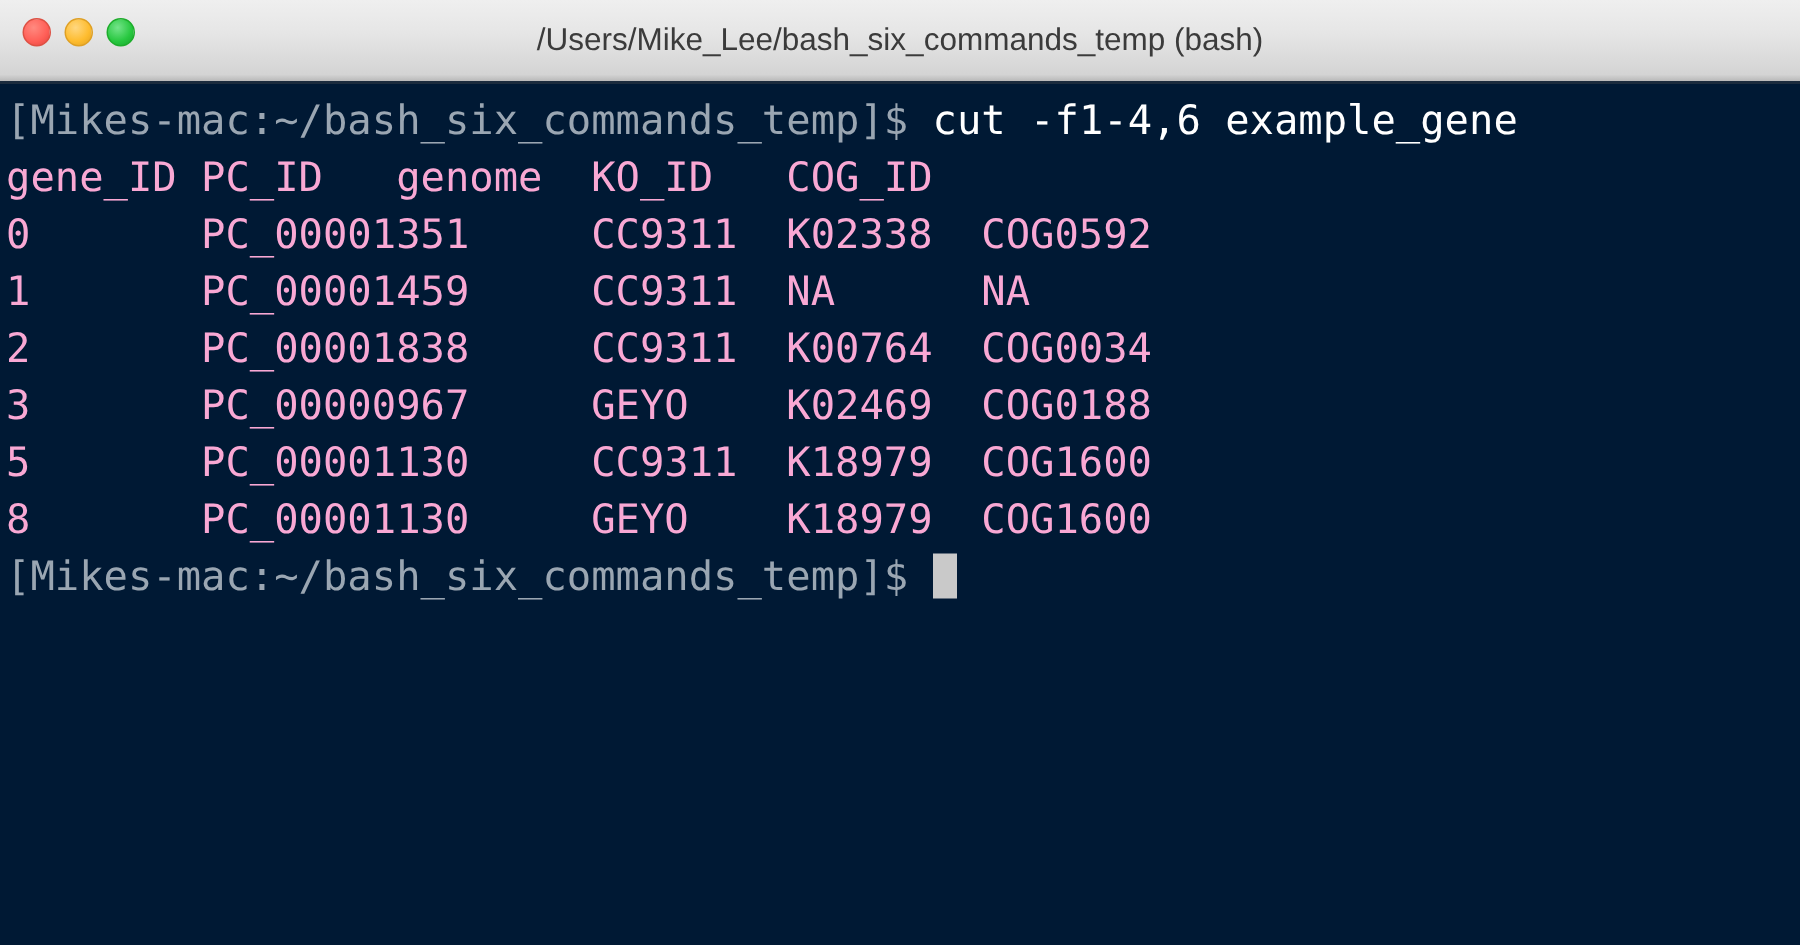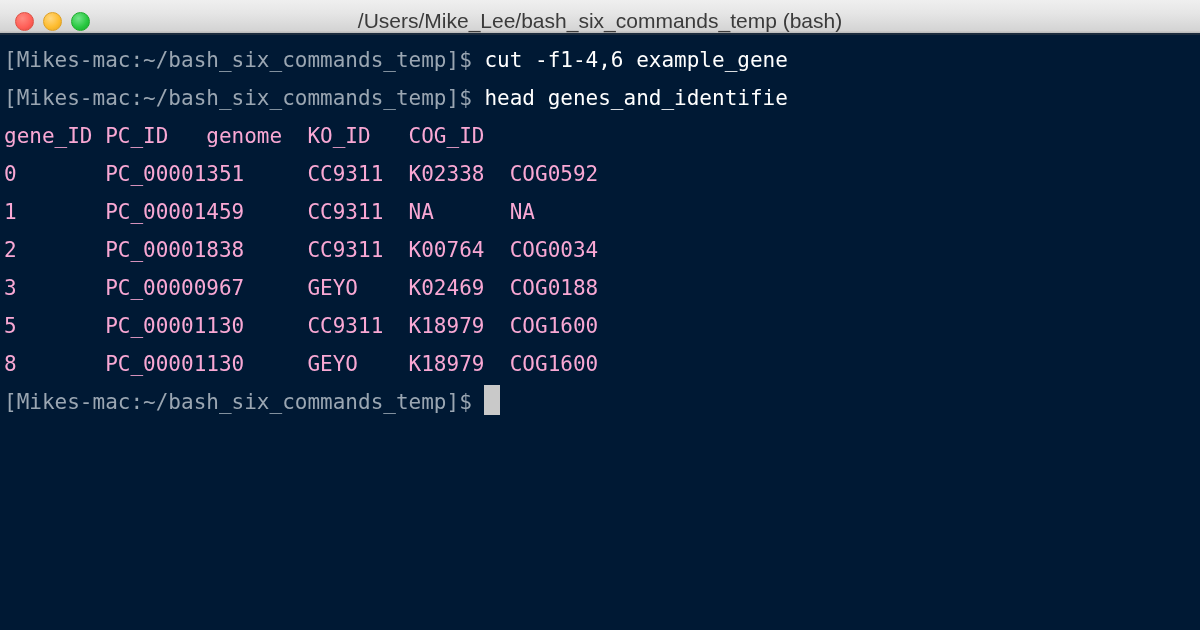--- a/index.html
+++ b/index.html
@@ -27,13 +27,13 @@
   
   .titlebar {
     position: relative;
-    height: 35px;
+    height: 56px;
     width: 100%;
     box-sizing: border-box;
     background: linear-gradient(to bottom, #efefef 0%, #e6e6e6 40%, #d4d4d4 92%, #b9b9b9 100%);
     border-bottom: 2px solid #1b2b3d;
     display: flex;
-    align-items: flex-end;
+    align-items: center;
   }
 
   .traffic-lights {

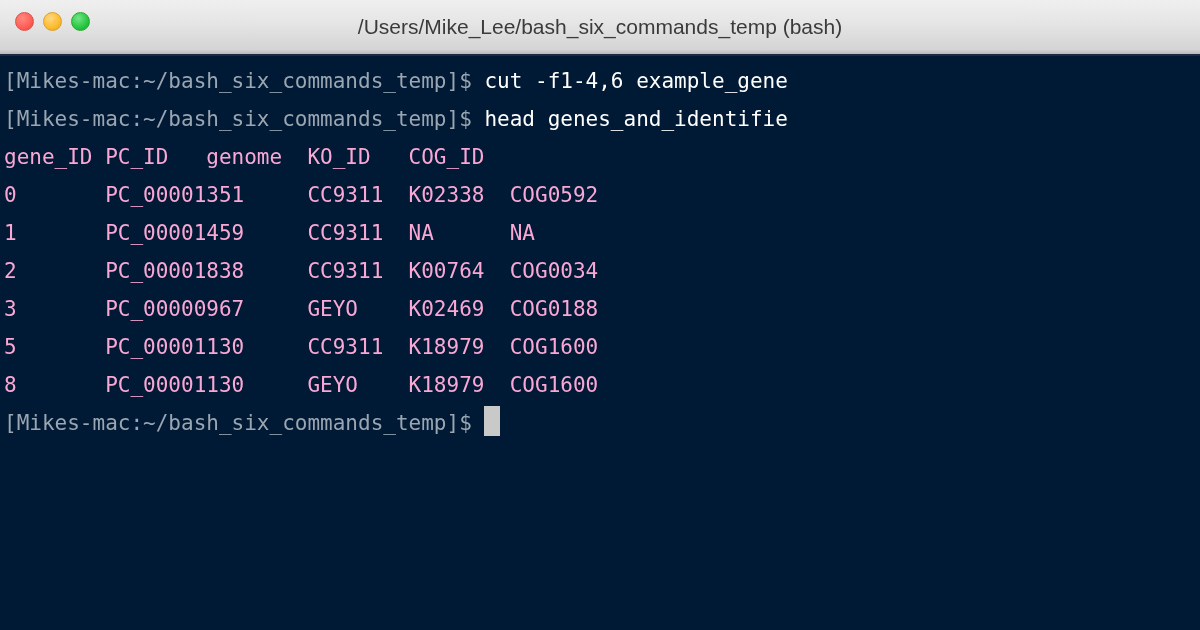--- a/index.html
+++ b/index.html
@@ -79,7 +79,7 @@
 
   .line {
     font-family: "DejaVu Sans Mono", monospace;
-    font-size: 21px;
+    font-size: 27px;
     line-height: 38px;
     white-space: pre;
     color: #f2f2f2;

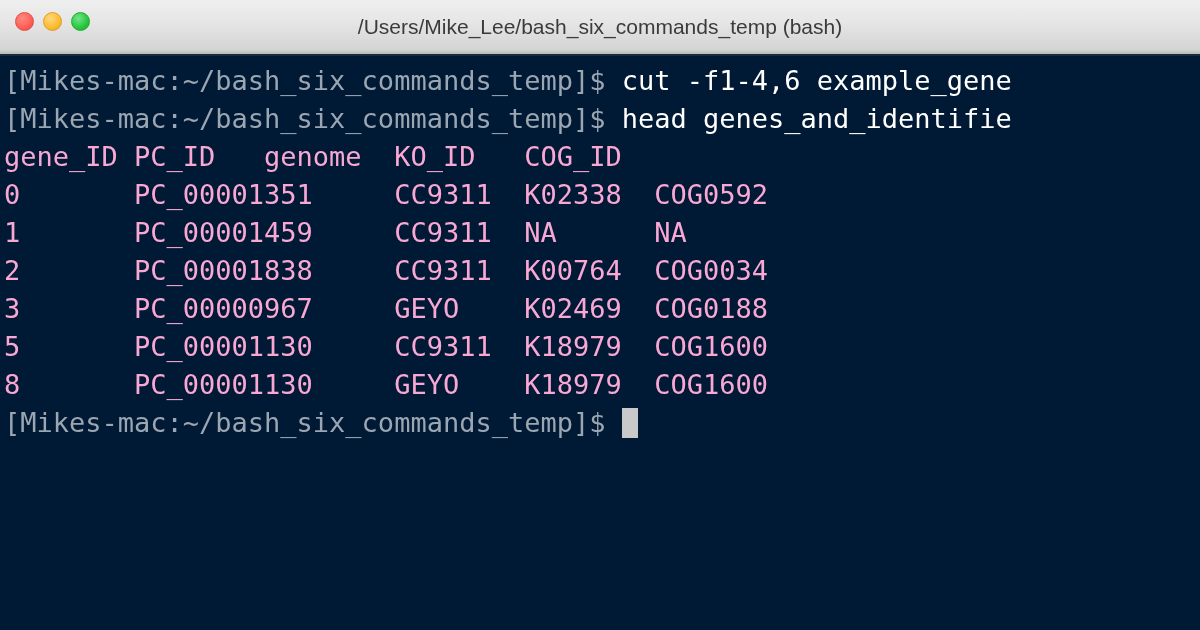--- a/index.html
+++ b/index.html
@@ -123,7 +123,6 @@
     <div class="line"><span class="prompt">[Mikes-mac:~/bash_six_commands_temp]$ </span><span class="cmd">cut -f1-4,6 example_gene</span></div>
 
 
-    <div class="line"><span class="prompt">[Mikes-mac:~/bash_six_commands_temp]$ </span><span class="cmd">head genes_and_identifie</span></div>
 
     <div class="line out">gene_ID PC_ID   genome  KO_ID   COG_ID</div>
     <div class="line out">0       PC_00001351     CC9311  K02338  COG0592</div>

